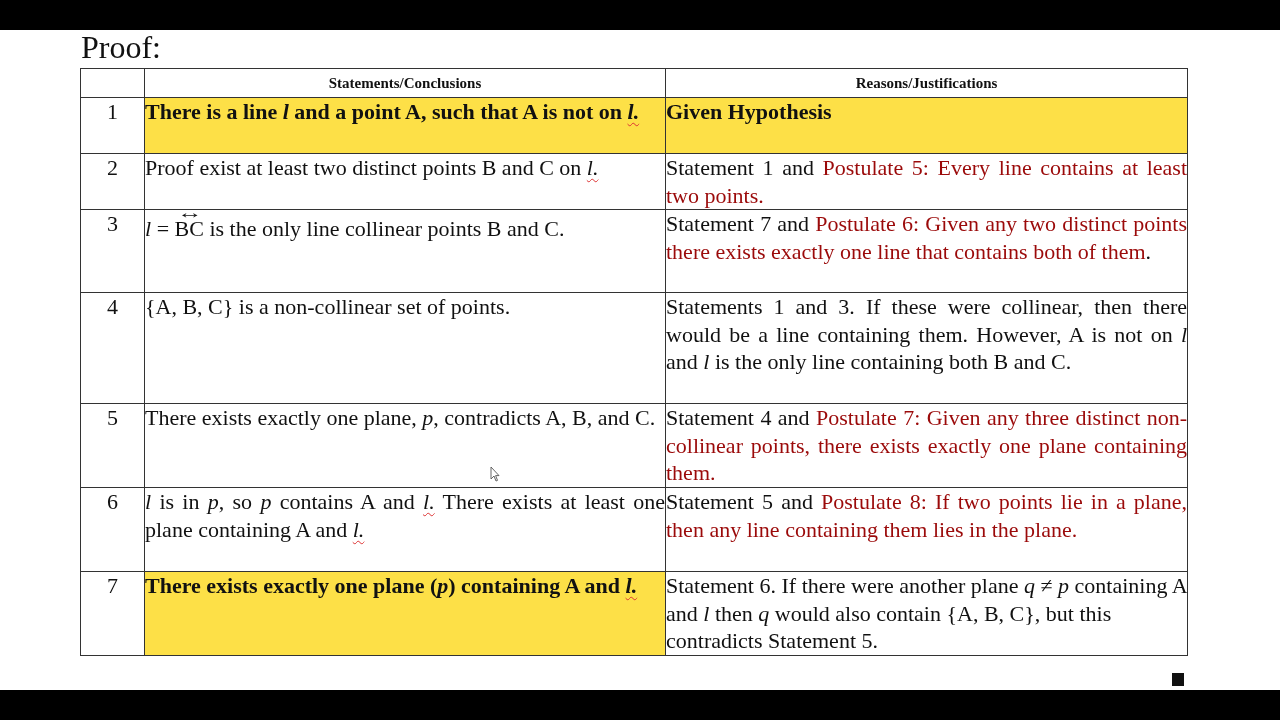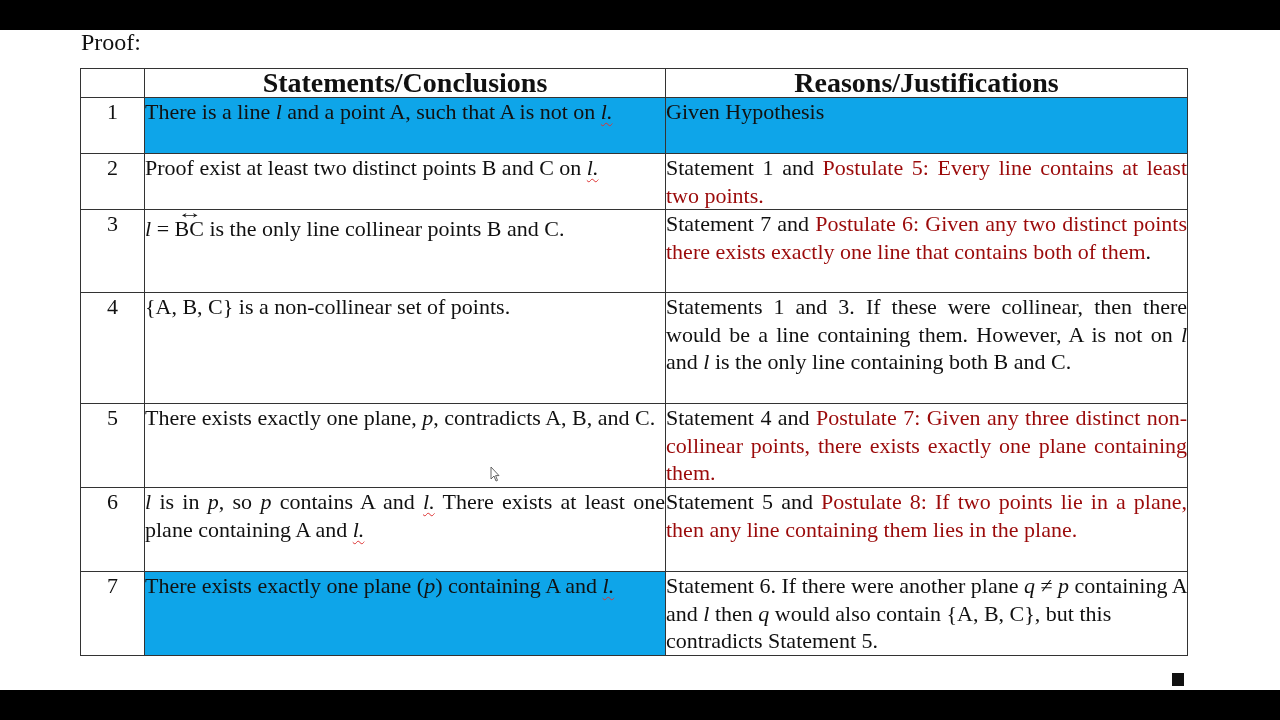--- a/index.html
+++ b/index.html
@@ -13,7 +13,7 @@
   .bar-bottom { position: absolute; left: 0; top: 690px; width: 1280px; height: 30px; background: #000; }
   .proof-title {
     position: absolute; left: 81px; top: 29px;
-    font-family: "Liberation Serif", serif; font-size: 24px; color: #111;
+    font-family: "Liberation Serif", serif; font-size: 32px; color: #111;
   }
   table.proof {
     position: absolute; left: 80px; top: 68px;

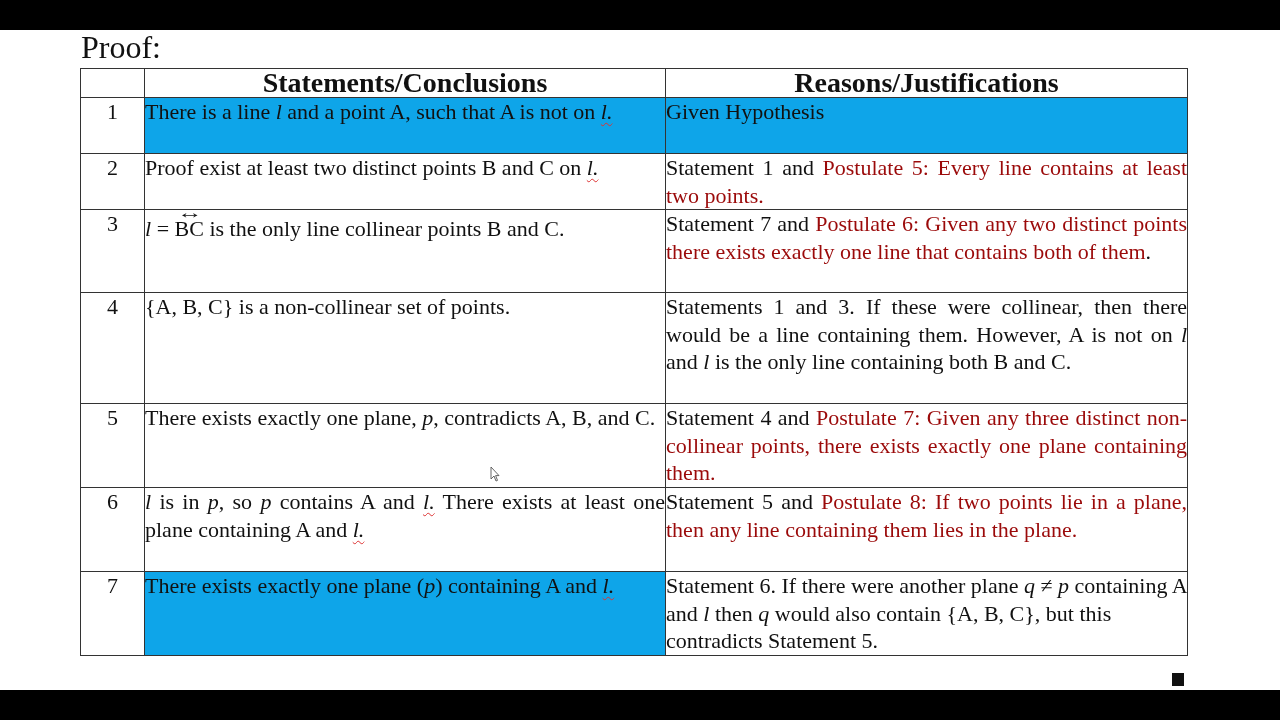--- a/index.html
+++ b/index.html
@@ -28,7 +28,7 @@
     padding: 0;
   }
   table.proof th {
-    height: 28px; font-weight: bold; text-align: center; font-size: 28px; line-height: 28px;
+    height: 28px; font-weight: bold; text-align: center; font-size: 15px; line-height: 28px;
   }
   col.c-num { width: 64px; }
   col.c-stmt { width: 521px; }

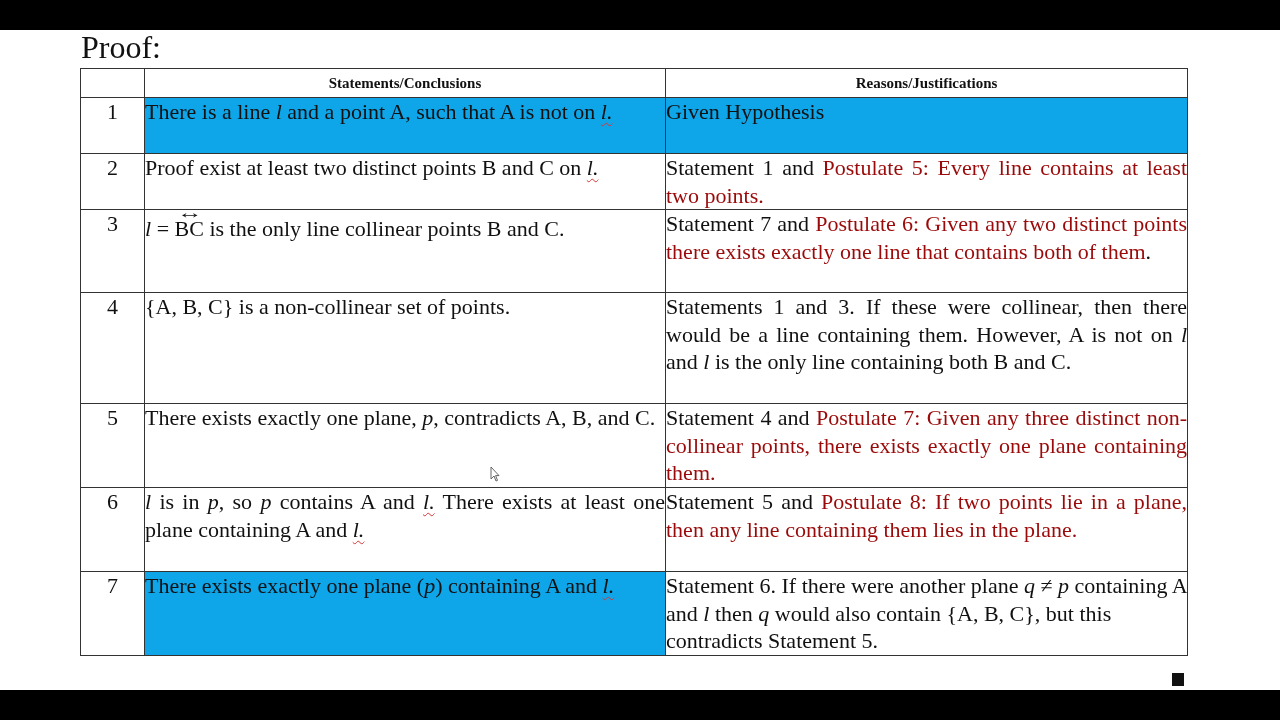--- a/index.html
+++ b/index.html
@@ -35,7 +35,7 @@
   col.c-reason { width: 522px; }
   td.num { text-align: center; padding-top: 1px; }
   td.stmt, td.reason { padding: 1px 12px 0 13px; text-align: justify; }
-  td.hl { background: #0ea5e9; }
+  td.hl { background: #fde047; font-weight: bold; }
   .red { color: #9b0a0a; }
   .it { font-style: italic; }
   .squig { text-decoration: underline wavy #d33; text-decoration-thickness: 1px; text-underline-offset: 3px; }

